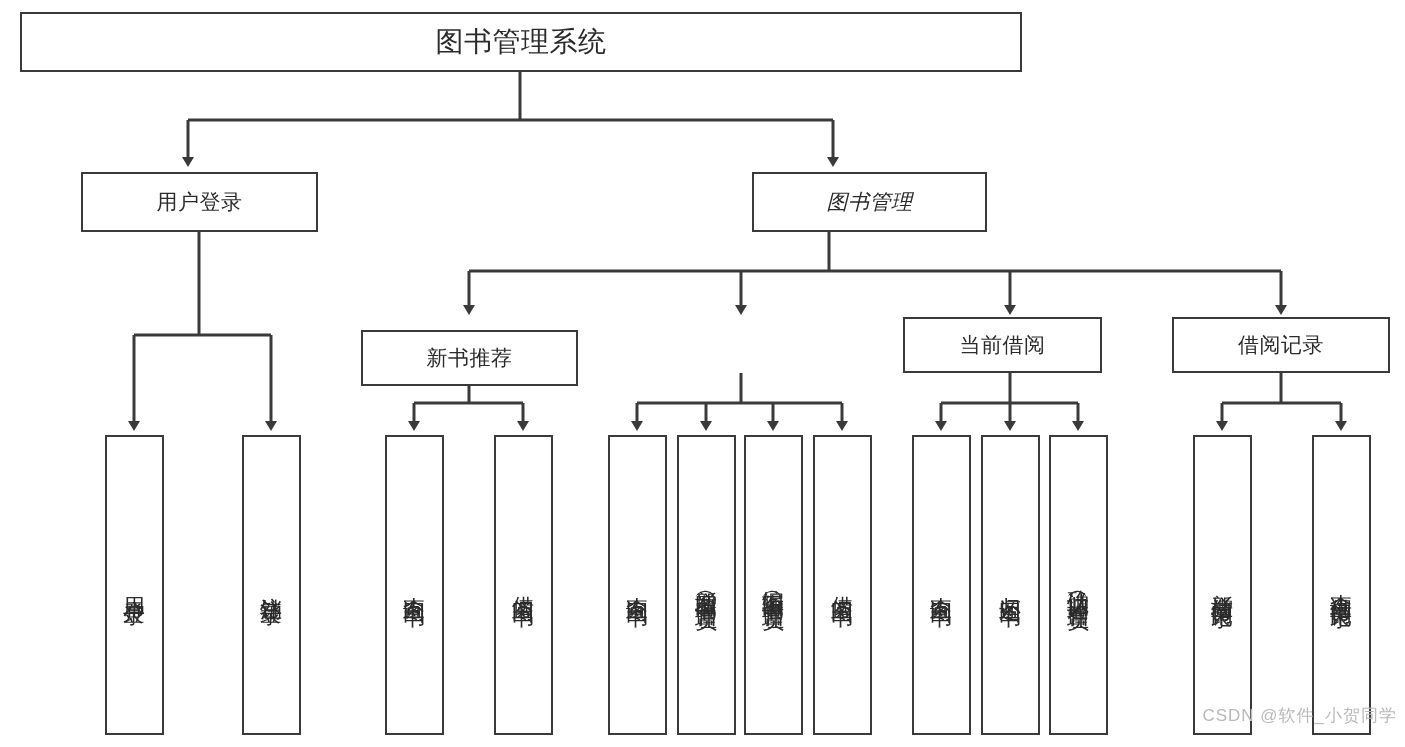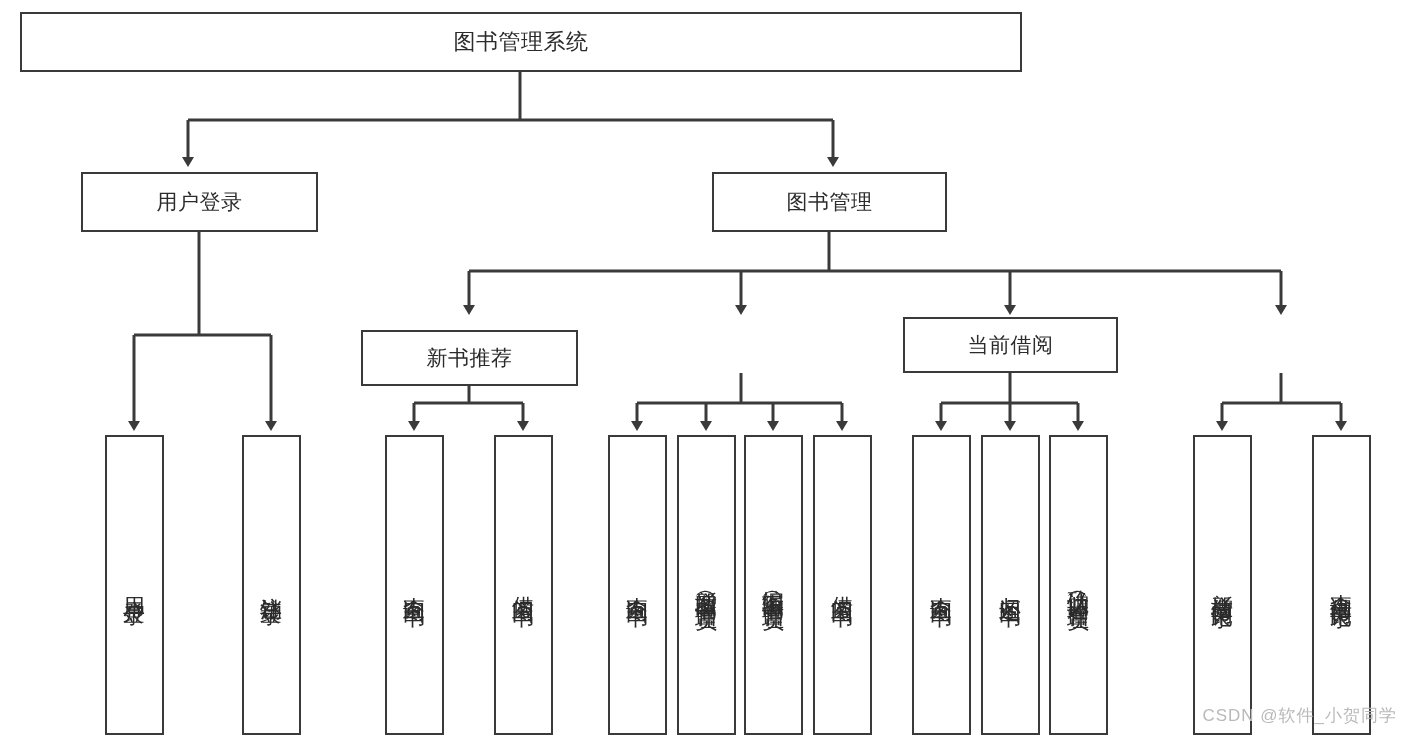--- a/index.html
+++ b/index.html
@@ -42,7 +42,7 @@
     font-size: 21px;
   }
   .node.h.root {
-    font-size: 22px;
+    font-size: 28px;
     text-align: right;
   }
   .node.v {

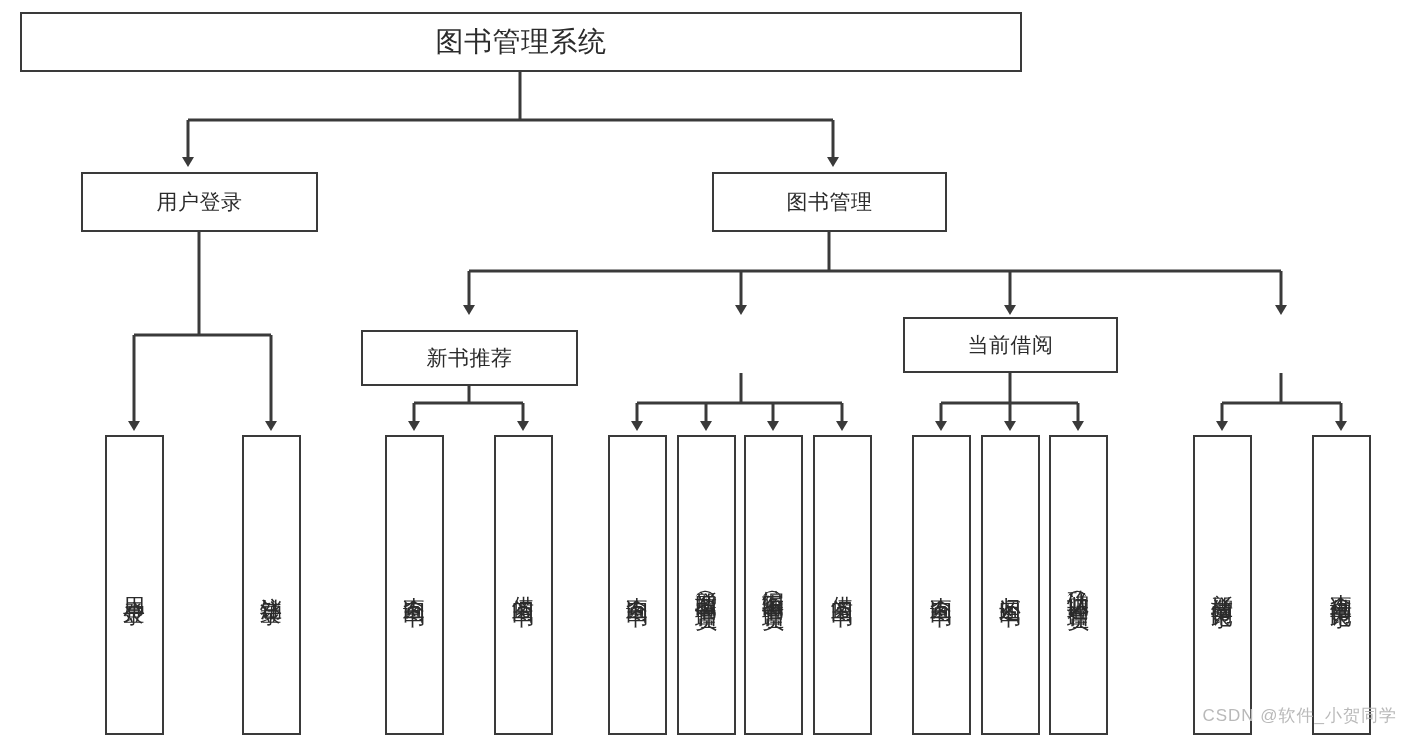--- a/index.html
+++ b/index.html
@@ -130,7 +130,7 @@
   <div class="node h" style="left:81px; top:172px; width:237px; height:60px;">
     <span>用户登录</span>
   </div>
-  <div class="node h" style="left:712px; top:172px; width:235px; height:60px;">
+  <div class="node h" style="left:752px; top:172px; width:235px; height:60px;font-style:italic;">
     <span>图书管理</span>
   </div>
 

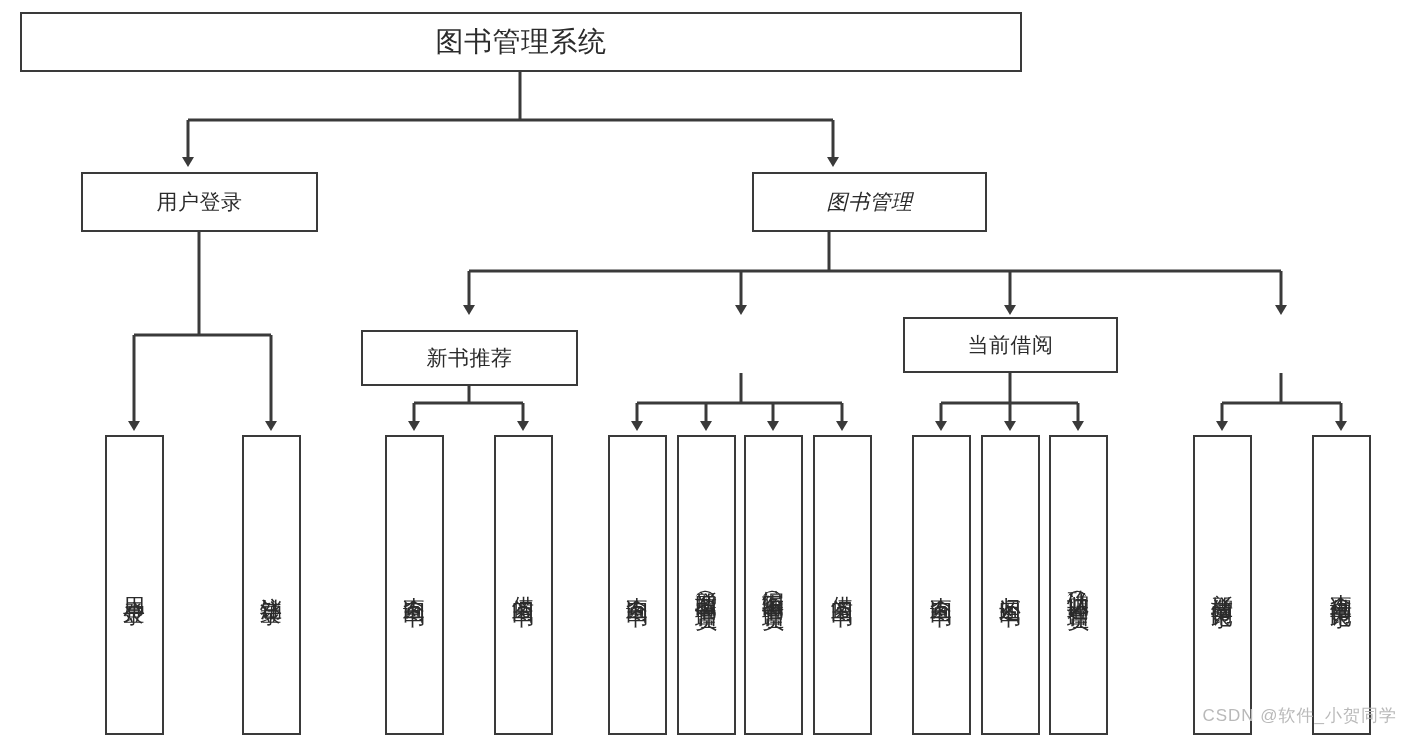--- a/index.html
+++ b/index.html
@@ -137,7 +137,7 @@
   <div class="node h" style="left:361px; top:330px; width:217px; height:56px;">
     <span>新书推荐</span>
   </div>
-  <div class="node h" style="left:903px; top:317px; width:215px; height:56px;">
+  <div class="node h" style="left:903px; top:317px; width:199px; height:56px;">
     <span>当前借阅</span>
   </div>
 

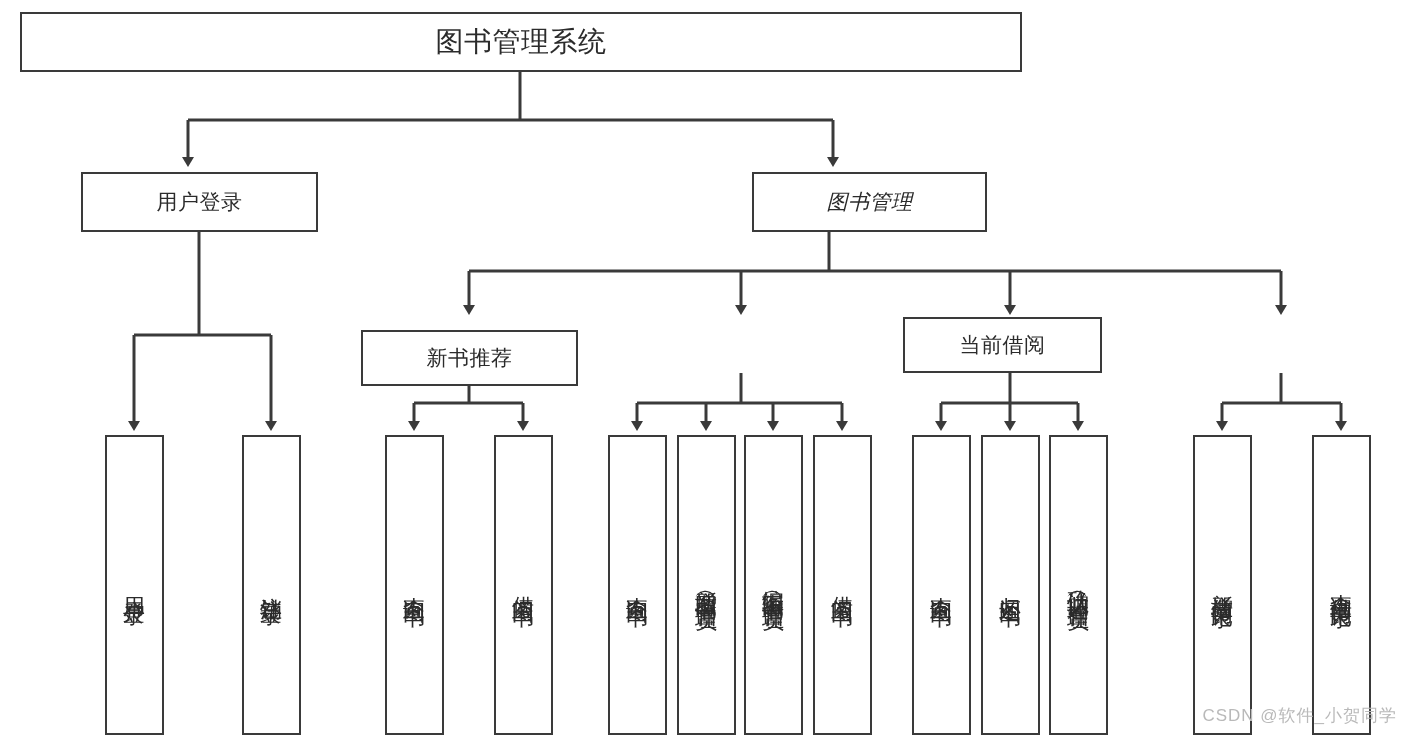--- a/index.html
+++ b/index.html
@@ -140,6 +140,9 @@
   <div class="node h" style="left:903px; top:317px; width:199px; height:56px;">
     <span>当前借阅</span>
   </div>
+  <div class="node h" style="left:1172px; top:317px; width:218px; height:56px;">
+    <span>借阅记录</span>
+  </div>
 
   <div class="node v" style="left:105px; top:435px; width:59px; height:300px;">
     <span class="vtext">用户登录</span>

